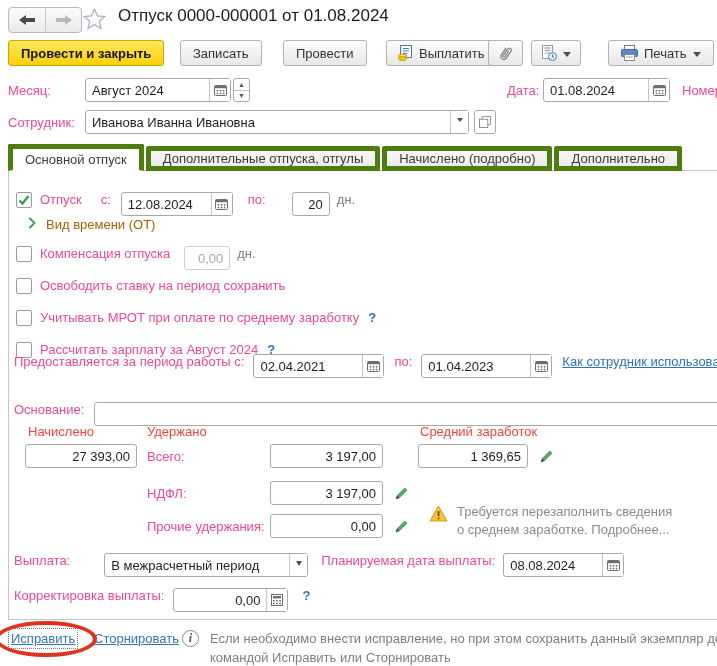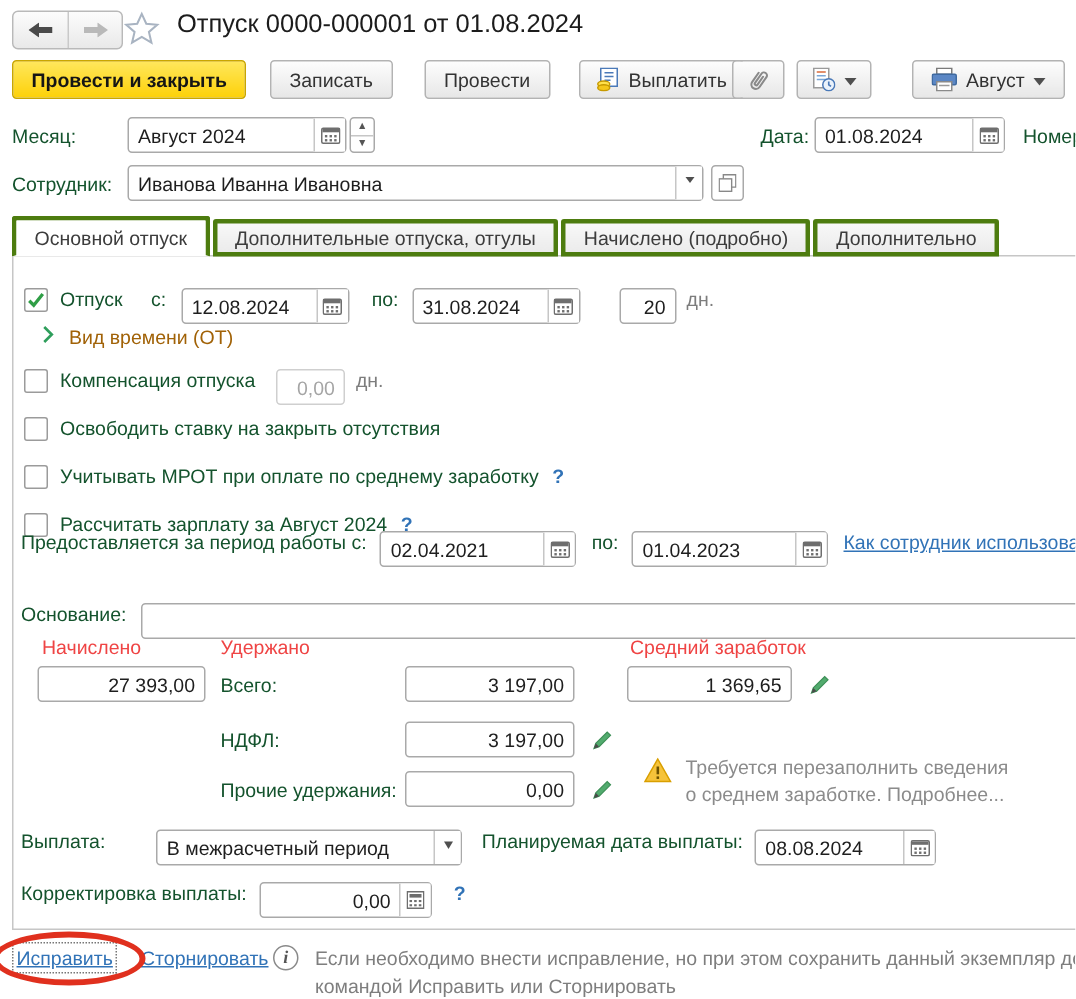--- a/index.html
+++ b/index.html
@@ -125,7 +125,7 @@
       <rect x="3.5" y="9.5" width="10" height="6" fill="#fff" stroke="#8a8a8a"></rect>
       <line x1="5" y1="12" x2="12" y2="12" stroke="#9a9a9a"></line>
     </svg>
-    <span>Август</span>
+    <span>Печать</span>
     <span class="arrow-down" style="margin-top:6px"></span>
   </div>
 

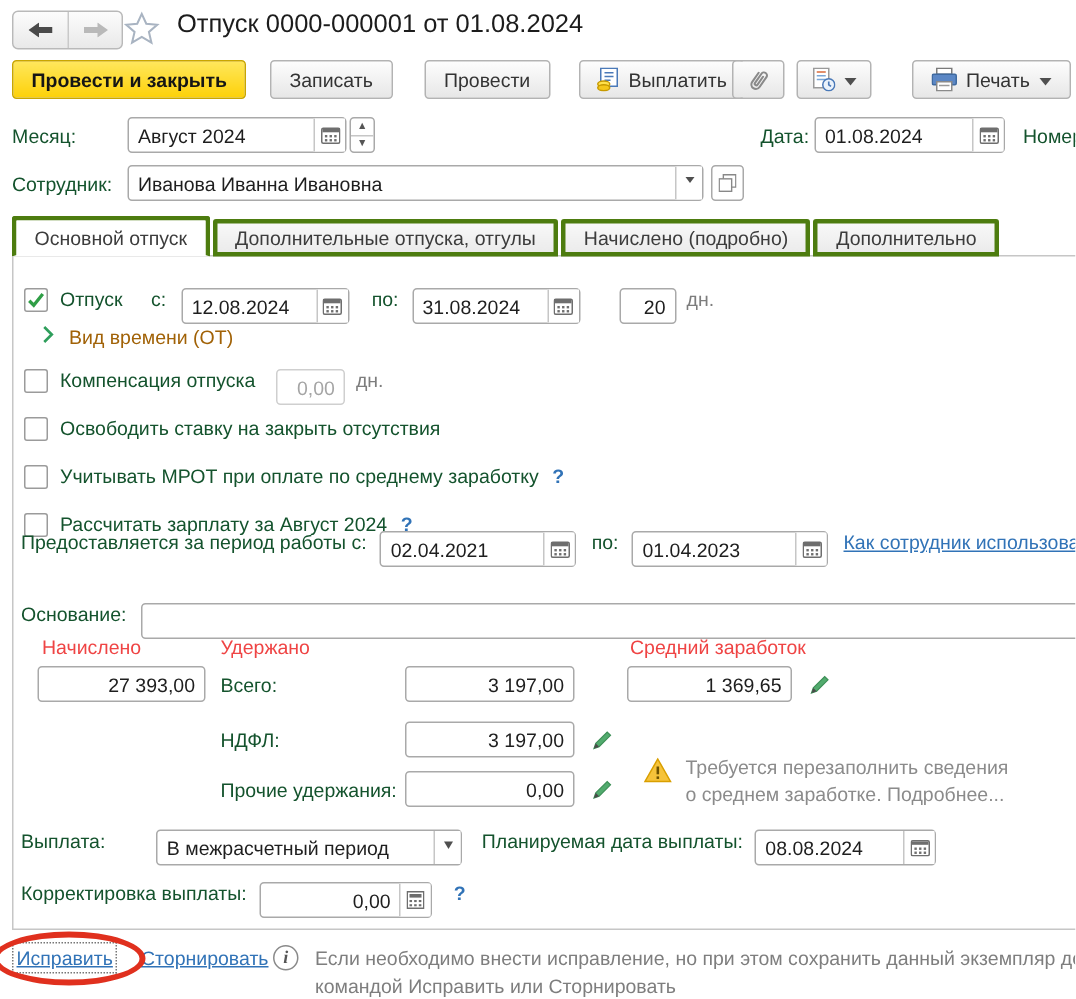--- a/index.html
+++ b/index.html
@@ -8,7 +8,7 @@
        font-family:"Liberation Sans",sans-serif;font-size:13px;color:#333}
   .abs{position:absolute}
   .row{position:absolute;display:flex;align-items:flex-start;height:24px;white-space:nowrap}
-  .lbl{color:#14532d}
+  .lbl{color:#ec4899}
   .unit{color:#7d7d7d}
   .btn{position:absolute;display:inline-flex;align-items:center;justify-content:center;gap:6px;
        height:26px;padding:0 12px;border:1px solid #b3b3b3;border-radius:3px;

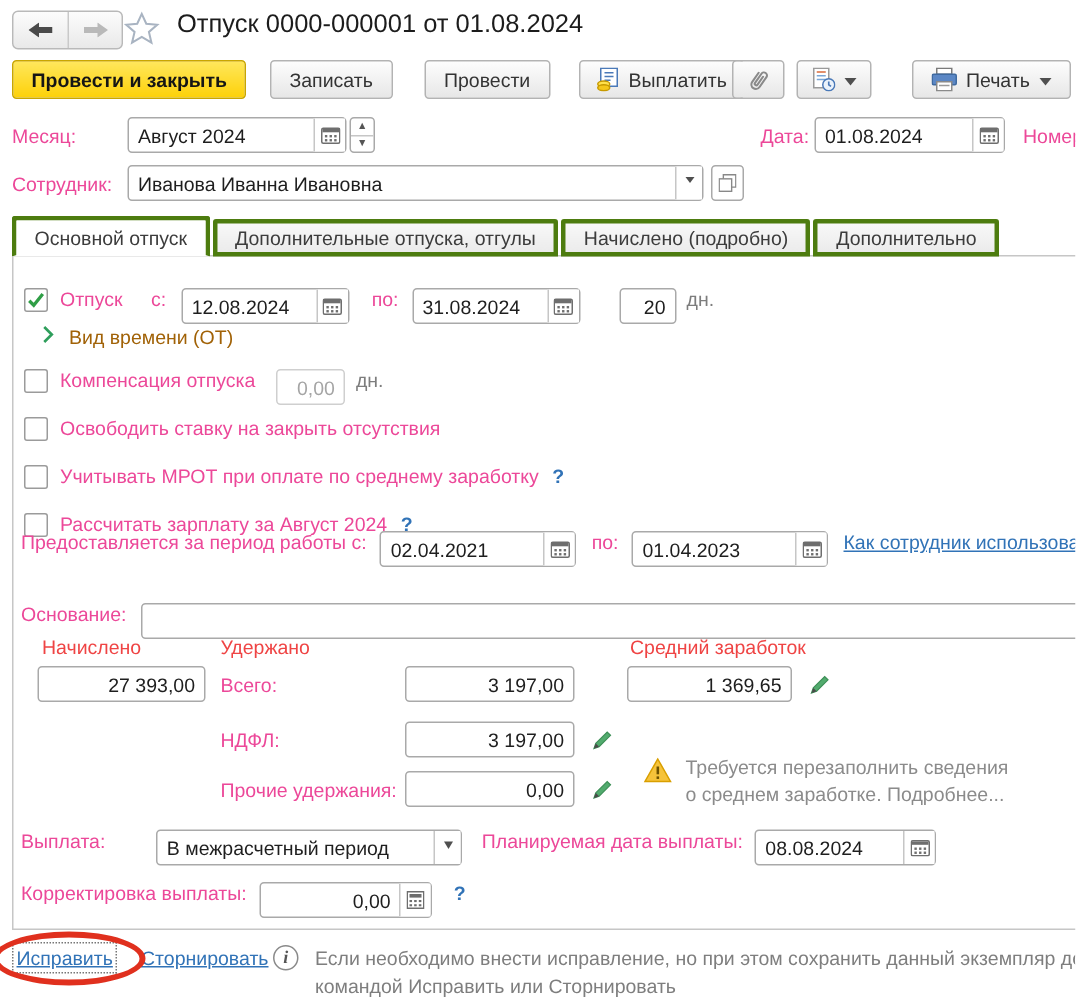--- a/index.html
+++ b/index.html
@@ -30,7 +30,7 @@
   .q{color:#3173b7;font-weight:bold;cursor:pointer}
   .green-h{position:absolute;color:#ef4444}
   .tabs{position:absolute;left:8px;top:144px;display:flex;align-items:flex-end;z-index:2}
-  .tab{height:25px;display:flex;align-items:center;padding:0 12px;border:3px solid #4d7c0f;
+  .tab{height:25px;display:flex;align-items:center;padding:0 12px;border:5px solid #4d7c0f;
        border-radius:2px 2px 0 0;background:linear-gradient(#f8f8f8,#ebebeb);margin-right:2px;
        cursor:pointer;color:#3c3c3c;white-space:nowrap}
   .tab.active{height:27px;background:#fff;border-bottom:1px solid #fff;font-weight:normal}

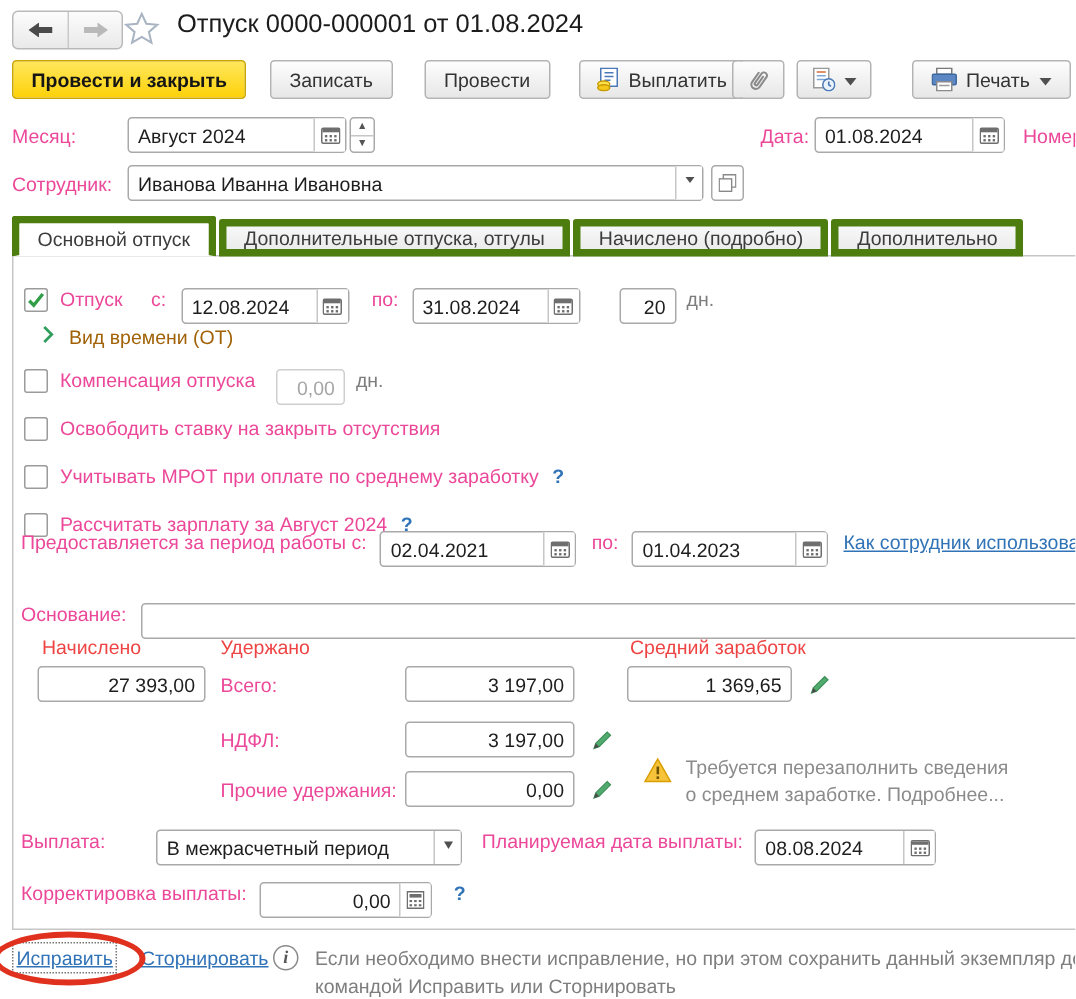--- a/index.html
+++ b/index.html
@@ -230,23 +230,6 @@
       </span>
     </div>
     <span class="lbl" style="margin-left:15px">по:</span>
-    <div class="field" style="margin-left:9px;width:112px">
-      <span class="val">31.08.2024</span>
-      <span class="fbtn">
-        <svg width="13" height="12" viewBox="0 0 13 12">
-            <rect x="0.5" y="1.5" width="12" height="10" rx="1" fill="#fff" stroke="#6e6e6e"></rect>
-            <rect x="1" y="2" width="11" height="2.2" fill="#6e6e6e"></rect>
-            <g fill="#6e6e6e">
-              <rect x="2.6" y="6" width="1.6" height="1.6"></rect>
-              <rect x="5.7" y="6" width="1.6" height="1.6"></rect>
-              <rect x="8.8" y="6" width="1.6" height="1.6"></rect>
-              <rect x="2.6" y="8.7" width="1.6" height="1.6"></rect>
-              <rect x="5.7" y="8.7" width="1.6" height="1.6"></rect>
-              <rect x="8.8" y="8.7" width="1.6" height="1.6"></rect>
-            </g>
-          </svg>
-      </span>
-    </div>
     <div class="field" style="margin-left:26px;width:38px">
       <span class="val num">20</span>
     </div>

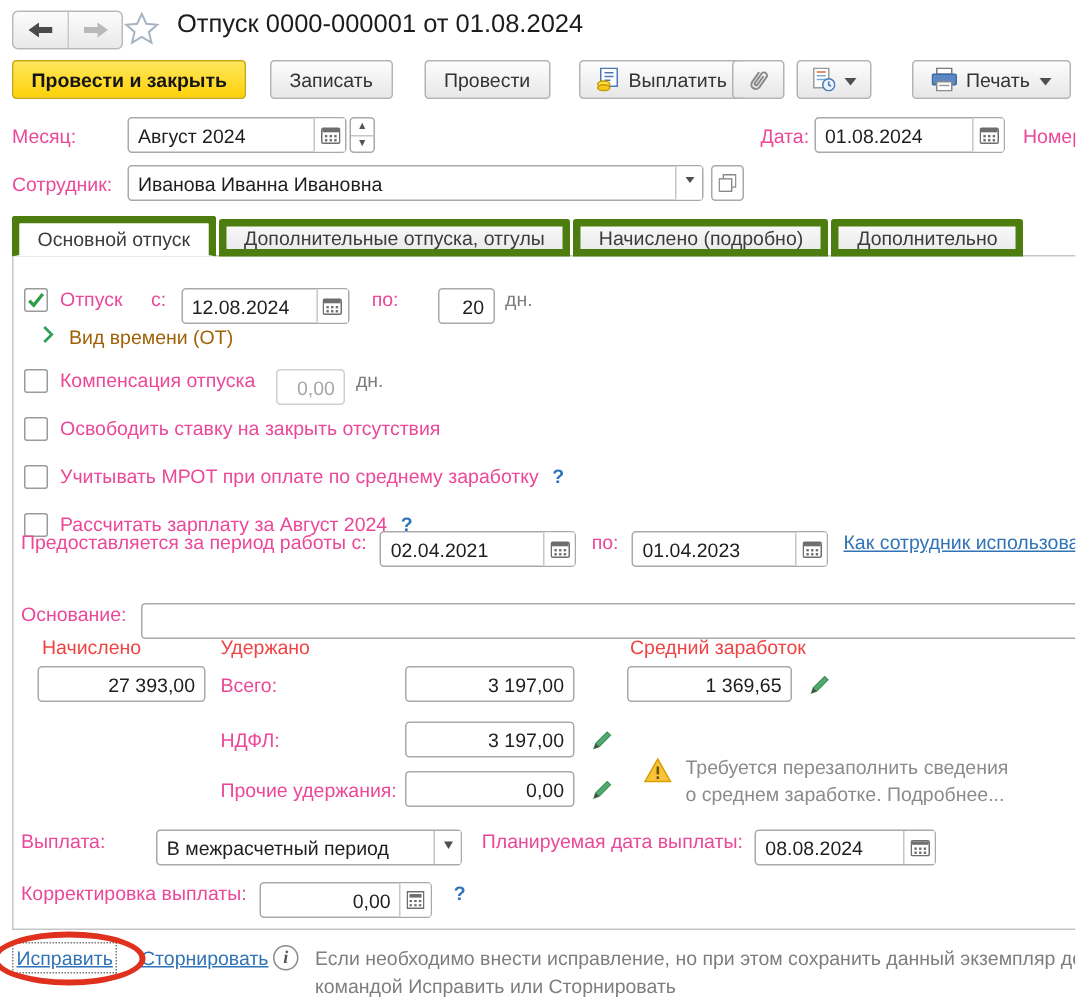--- a/index.html
+++ b/index.html
@@ -254,7 +254,7 @@
 
   <div class="row" style="left:16px;top:278px">
     <span class="cb"></span>
-    <span class="lbl" style="margin-left:8px">Освободить ставку на закрыть отсутствия</span>
+    <span class="lbl" style="margin-left:8px">Освободить ставку на период сохранить</span>
   </div>
   <div class="row" style="left:16px;top:310px">
     <span class="cb"></span>

